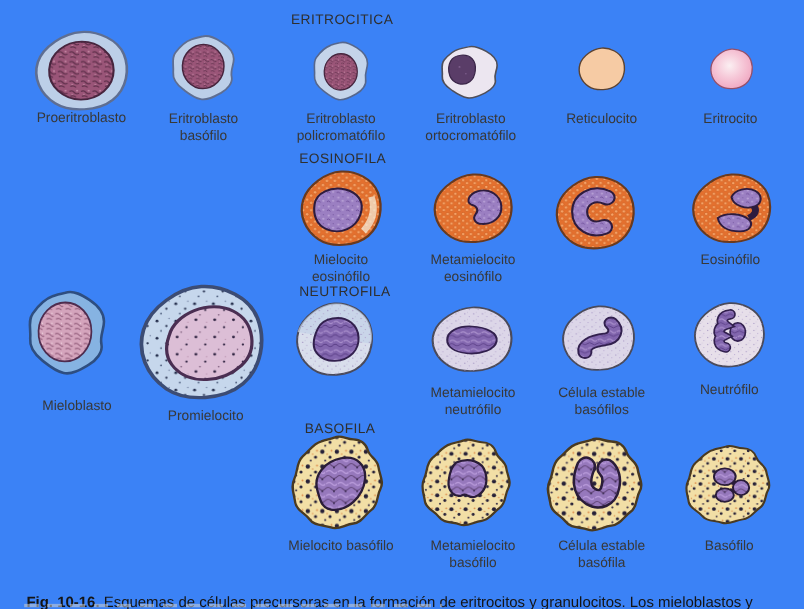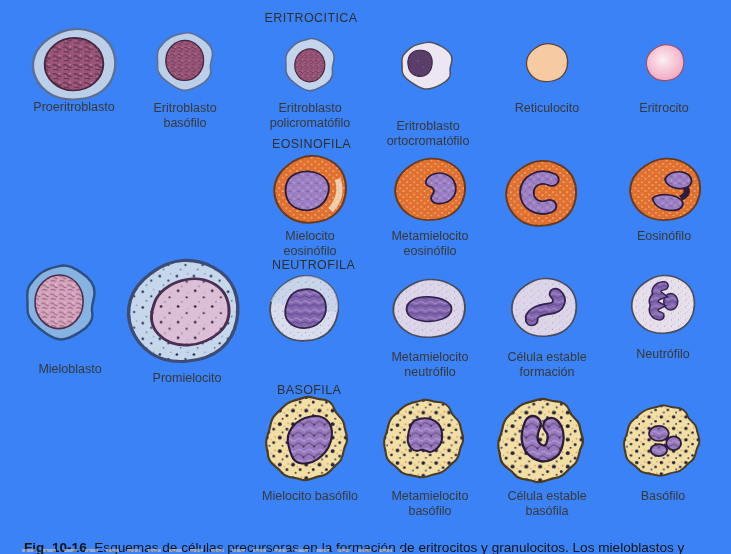--- a/index.html
+++ b/index.html
@@ -143,7 +143,7 @@
   <div class="cl" style="left:135px;top:101px;width:100px">Eritroblasto basófilo</div>
   <div class="cl" style="left:14px;top:100px;width:120px">Proeritroblasto</div>
   <div class="cl" style="left:254px;top:101px;width:112px">Eritroblasto policromatófilo</div>
-  <div class="cl" style="left:372px;top:119px;width:112px">Eritroblasto ortocromatófilo</div>
+  <div class="cl" style="left:372px;top:101px;width:112px">Eritroblasto ortocromatófilo</div>
   <div class="cl" style="left:497px;top:101px;width:100px">Reticulocito</div>
   <div class="cl" style="left:614px;top:101px;width:100px">Eritrocito</div>
 

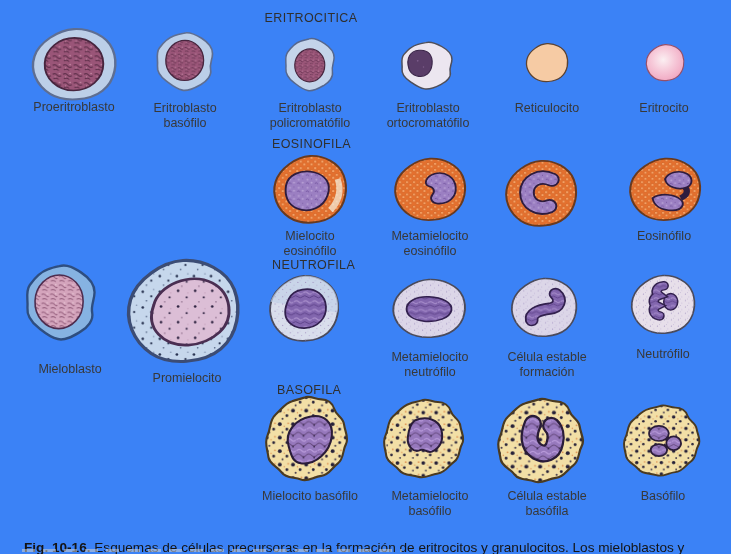--- a/index.html
+++ b/index.html
@@ -228,7 +228,7 @@
   <div class="cl" style="left:20px;top:362px;width:100px">Mieloblasto</div>
   <div class="cl" style="left:137px;top:371px;width:100px">Promielocito</div>
   <div class="cl" style="left:374px;top:350px;width:112px">Metamielocito neutrófilo</div>
-  <div class="cl" style="left:491px;top:350px;width:112px">Célula estable formación</div>
+  <div class="cl" style="left:491px;top:350px;width:112px">Célula estable basófilos</div>
   <div class="cl" style="left:613px;top:347px;width:100px">Neutrófilo</div>
 
   <figure class="unit" style="left:264px;top:394px;width:88px;height:90px">

